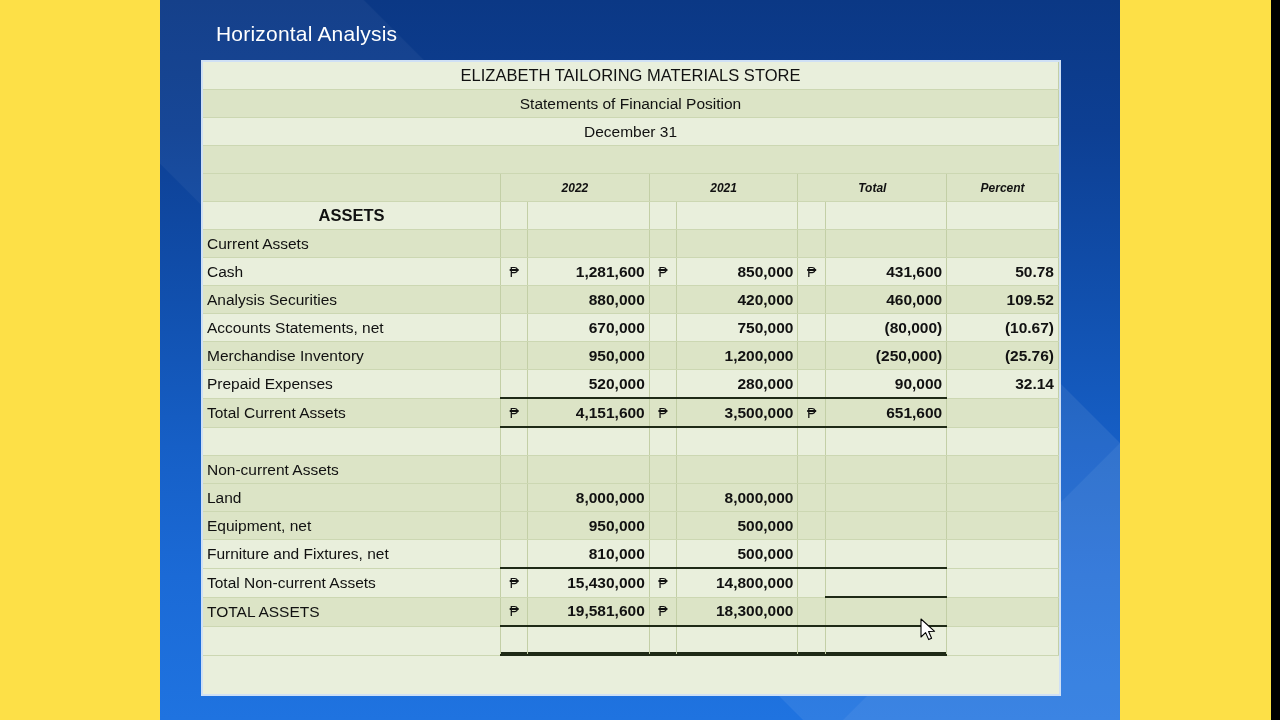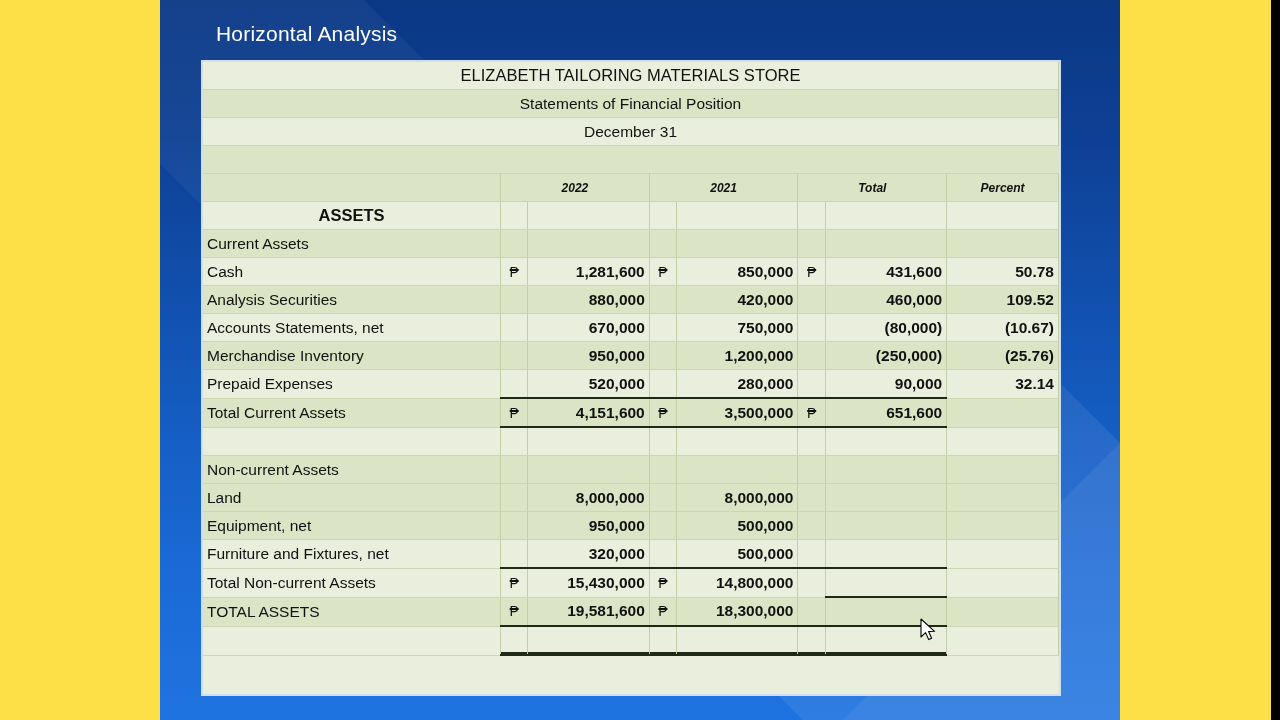--- a/index.html
+++ b/index.html
@@ -356,7 +356,7 @@
             <tr class="band-a">
               <td class="lbl ind1">Furniture and Fixtures, net</td>
               <td class="sym"></td>
-              <td class="num">320,000</td>
+              <td class="num">810,000</td>
               <td class="sym"></td>
               <td class="num">500,000</td>
               <td class="sym"></td>

